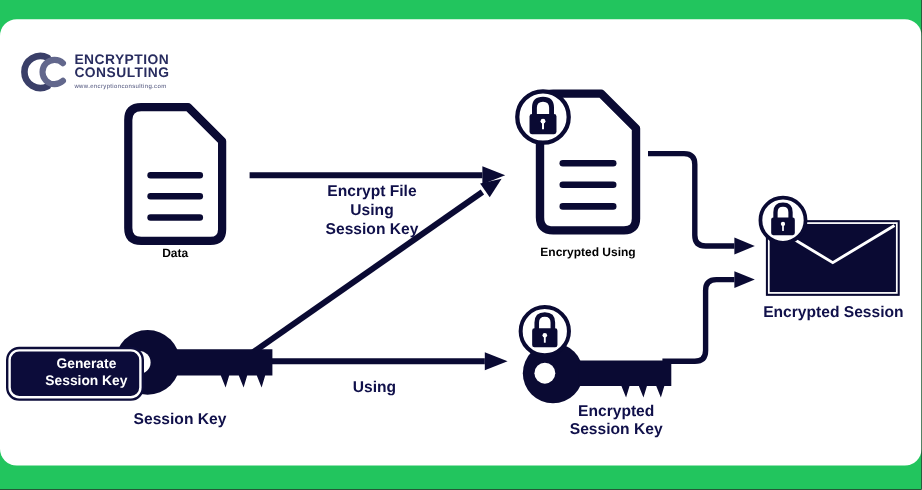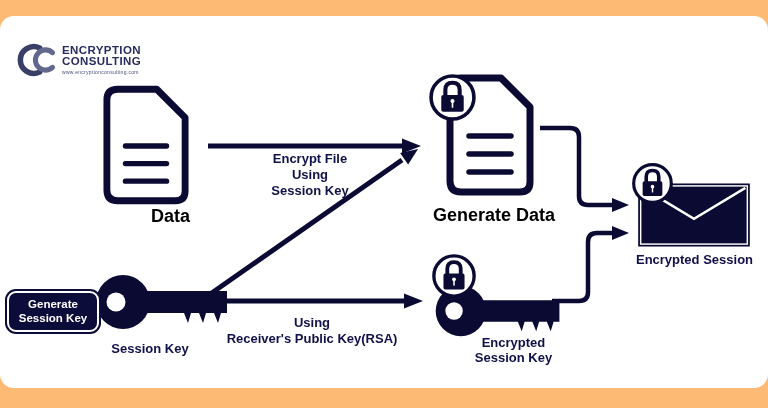--- a/index.html
+++ b/index.html
@@ -4,7 +4,7 @@
 <style>
   html,body{margin:0;padding:0;background:#000;}
   .stage{
-    position:relative;width:768px;height:408px;background:#fdba74;overflow:hidden;
+    position:relative;width:768px;height:408px;background:#22c55e;overflow:hidden;
     font-family:"Liberation Sans",sans-serif;
   }
   .canvas{

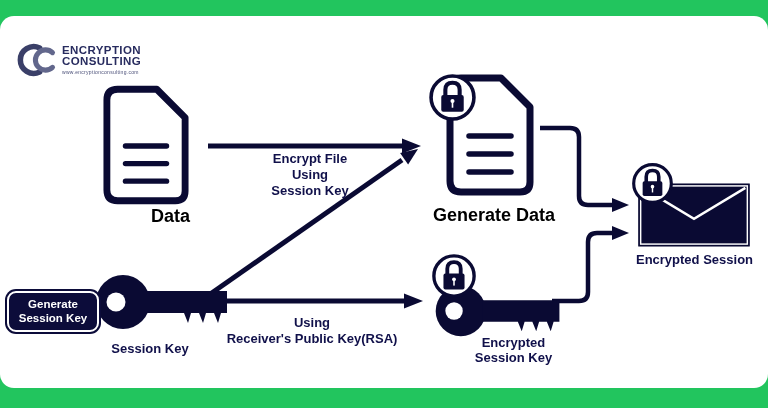--- a/index.html
+++ b/index.html
@@ -15,7 +15,7 @@
   .svg-overlay{position:absolute;left:0;top:0;width:768px;height:408px;z-index:1;pointer-events:none;}
   .icon-layer{z-index:2;}
   .badge-layer{z-index:3;}
-  .lbl-black{color:#000;font-weight:bold;font-size:18px;text-align:right;z-index:4;}
+  .lbl-black{color:#000;font-weight:bold;font-size:10px;text-align:center;z-index:4;}
   .lbl-navy{color:#10104a;font-weight:bold;font-size:13px;text-align:center;line-height:15px;z-index:4;}
   .caption{color:#10104a;font-weight:bold;font-size:13px;line-height:16px;text-align:center;z-index:4;}
   .gen-btn{

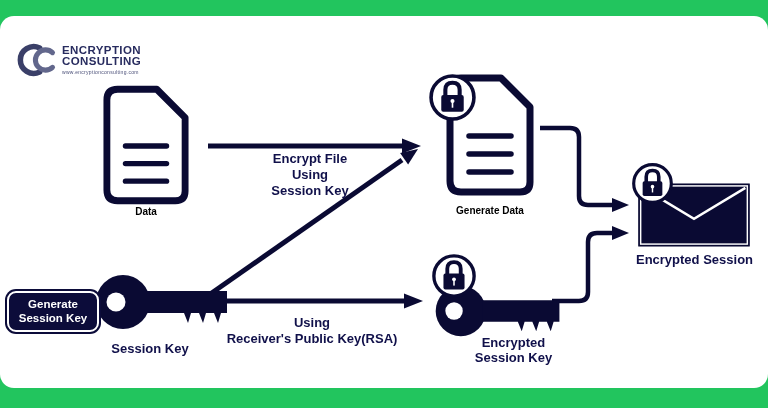--- a/index.html
+++ b/index.html
@@ -97,7 +97,7 @@
     <circle cx="24" cy="27.5" r="2" fill="#fff"></circle>
     <rect x="23.2" y="28" width="1.6" height="6" fill="#fff"></rect>
   </svg>
-  <div class="abs lbl-black" style="left:425px;top:205px;width:130px;">Generate Data</div>
+  <div class="abs lbl-black" style="left:425px;top:205px;width:130px;">Encrypted Using</div>
 
   <div class="abs gen-btn" style="left:7px;top:291px;width:88px;height:37px;">
     <span>Generate</span>

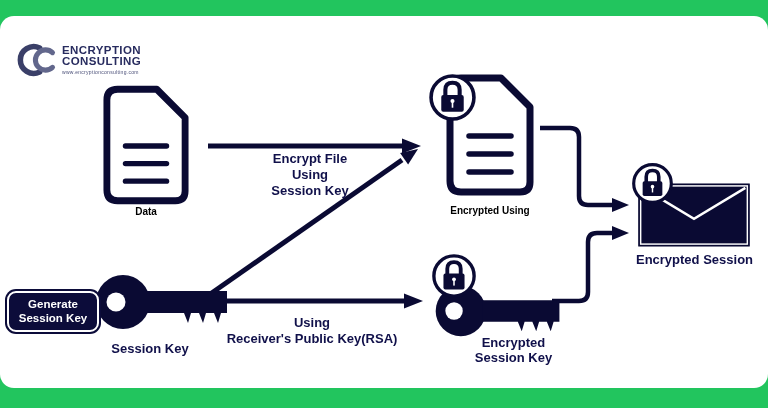--- a/index.html
+++ b/index.html
@@ -22,7 +22,7 @@
     background:#0c0c3a;border:2px solid #fff;box-shadow:0 0 0 2px #0c0c3a;
     border-radius:9px;color:#fff;font-weight:bold;font-size:11.5px;line-height:13.5px;
     display:flex;flex-direction:column;align-items:center;justify-content:center;
-    text-align:center;z-index:4;cursor:pointer;
+    text-align:center;z-index:4;cursor:pointer;padding-left:19px;
   }
   .logo{display:flex;align-items:center;gap:4px;z-index:4;}
   .logo-text{display:flex;flex-direction:column;}

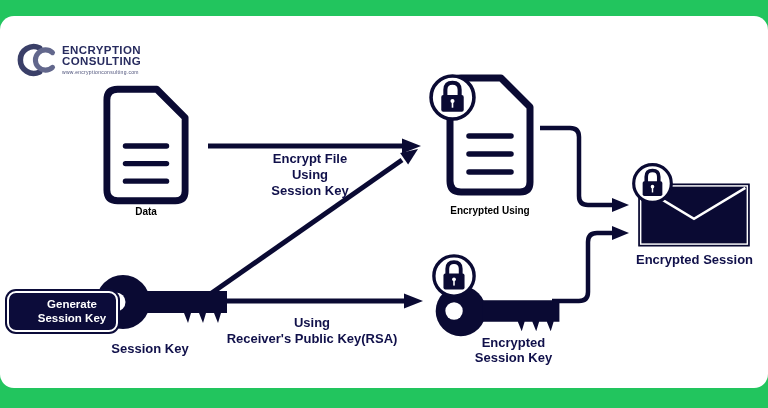--- a/index.html
+++ b/index.html
@@ -113,7 +113,6 @@
 
   <div class="abs caption" style="left:197px;top:315px;width:230px;">
     <div>Using</div>
-    <div>Receiver's Public Key(RSA)</div>
   </div>
 
   <svg class="abs icon-layer" style="left:430px;top:282px;" width="138" height="58" viewBox="0 0 135 60">

